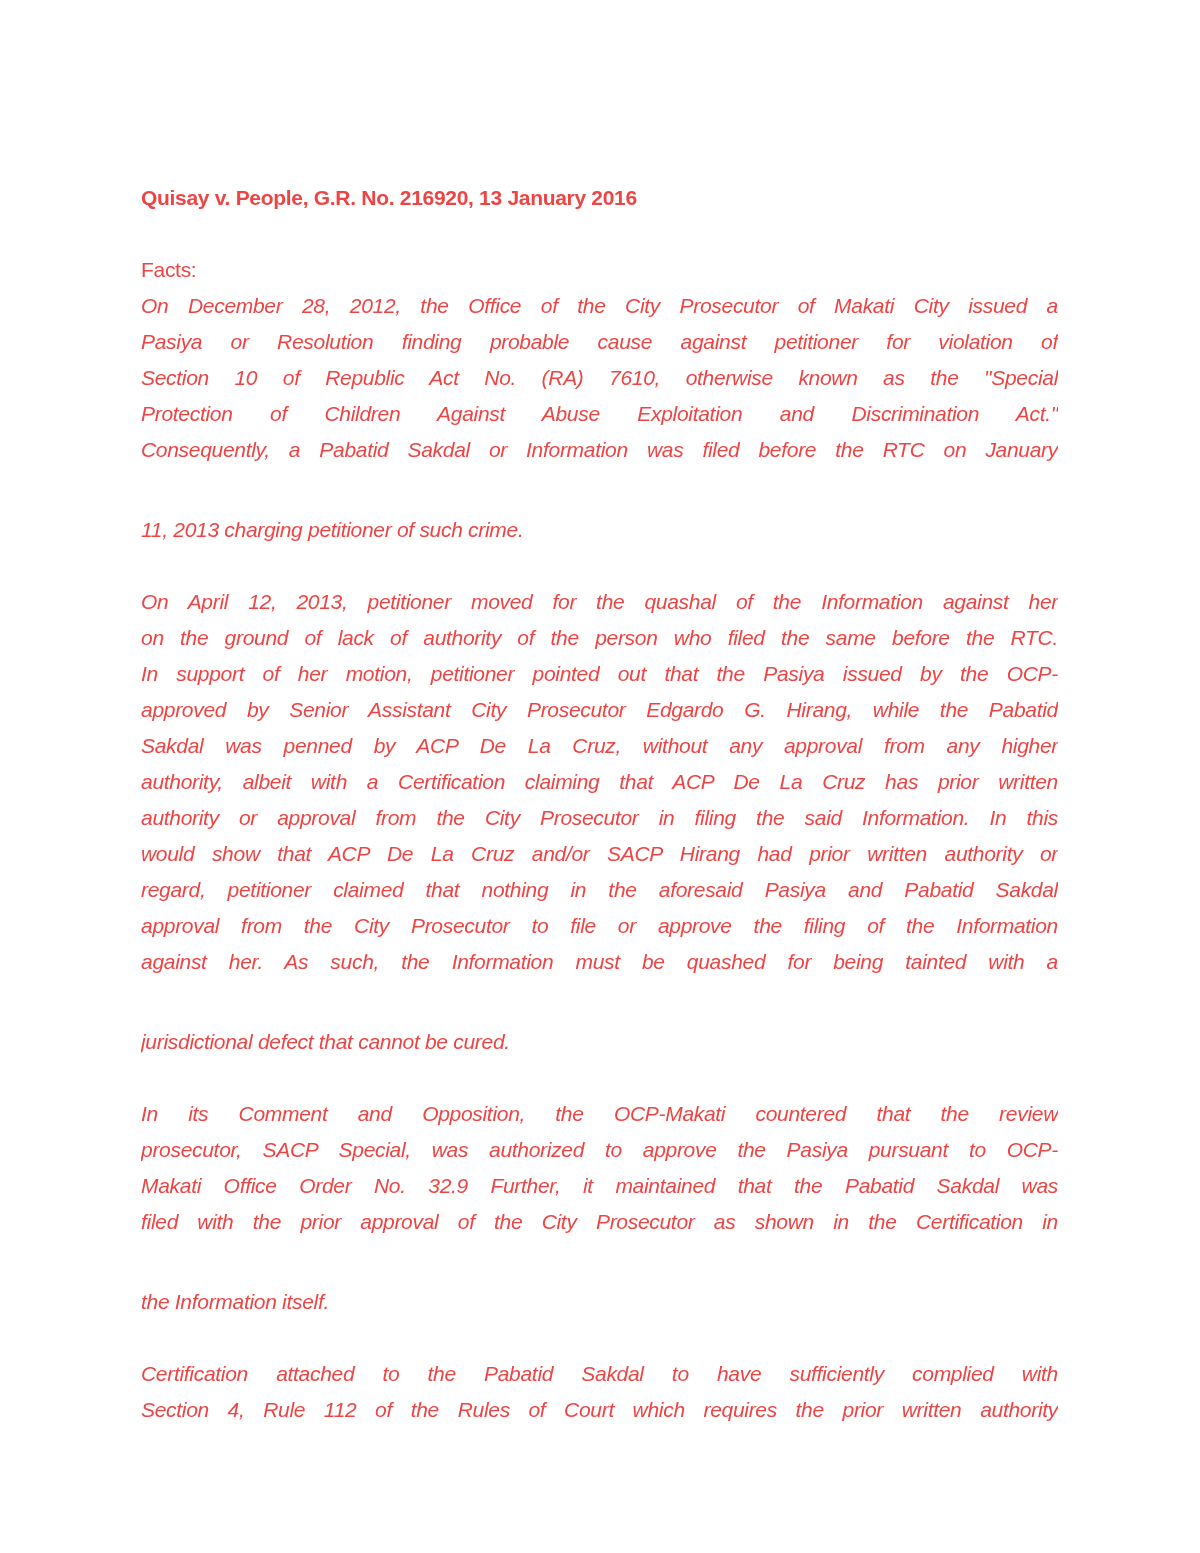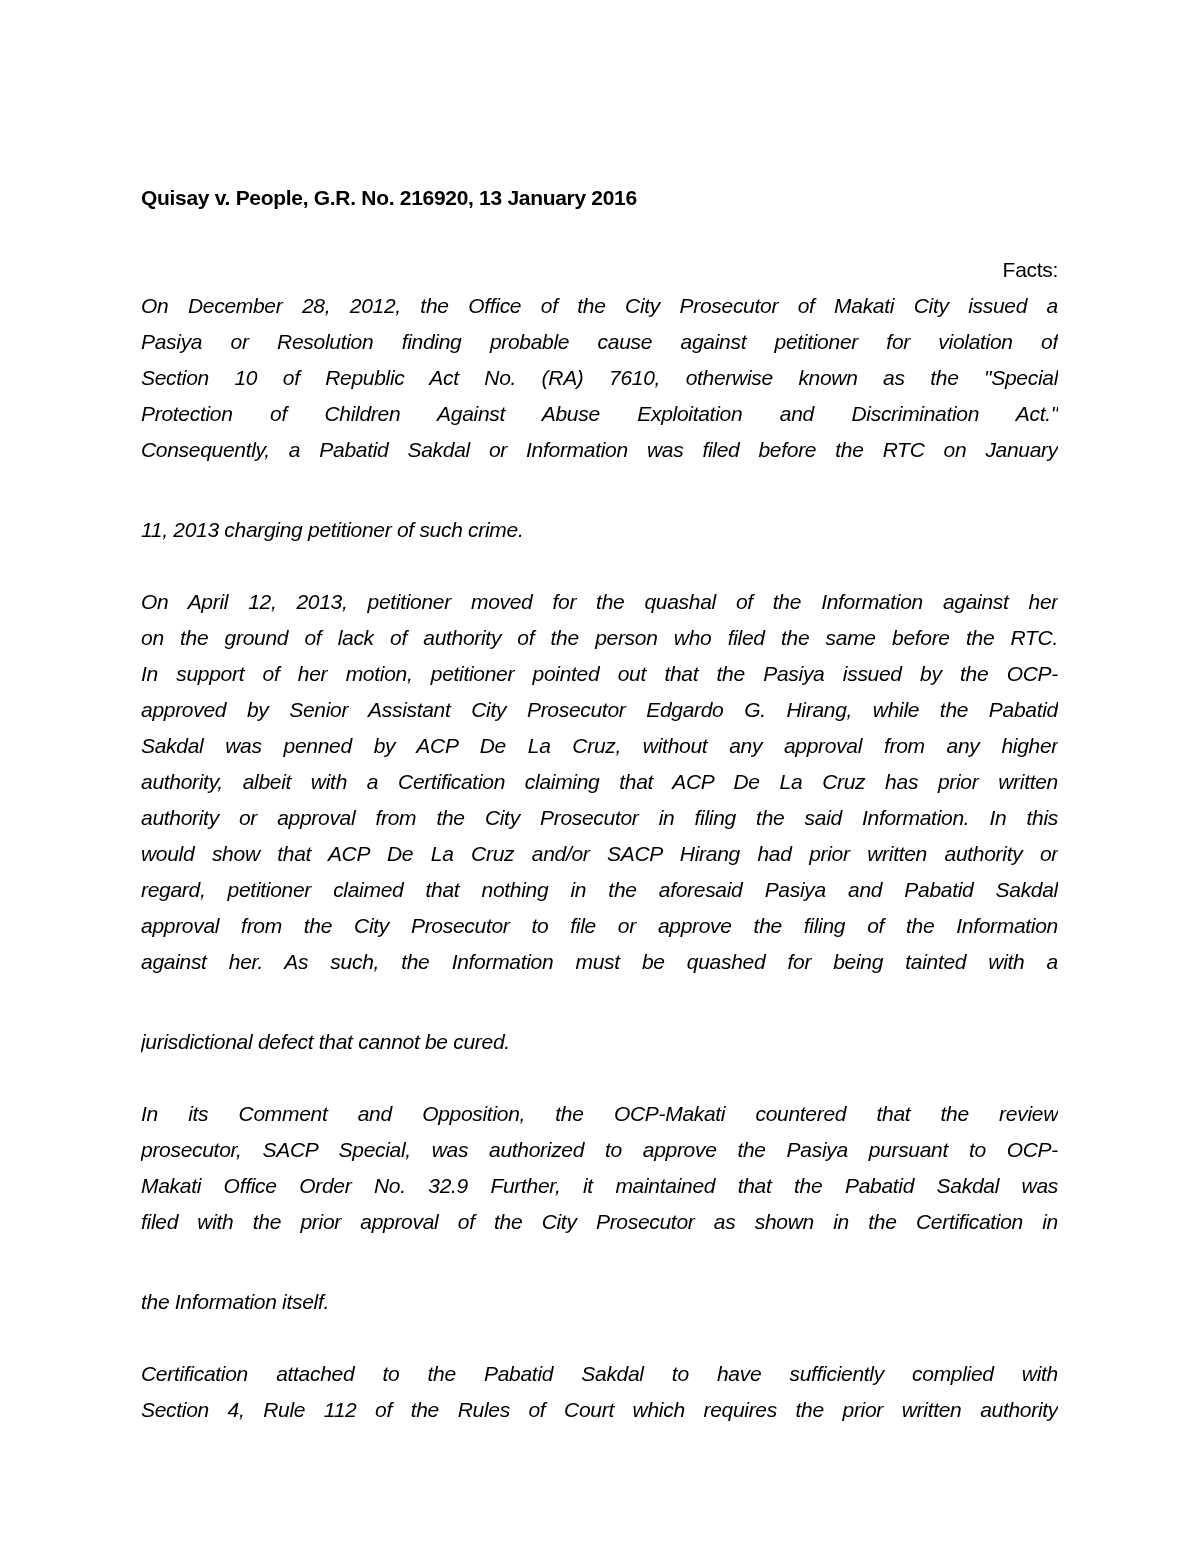--- a/index.html
+++ b/index.html
@@ -7,7 +7,7 @@
   .page {
     position: absolute; left: 141px; top: 180px; width: 917px;
     font-family: "Liberation Sans", "DejaVu Sans", sans-serif;
-    color: #000000;
+    color: #ef4444;
     font-size: 21px;
     letter-spacing: -0.3px;
   }

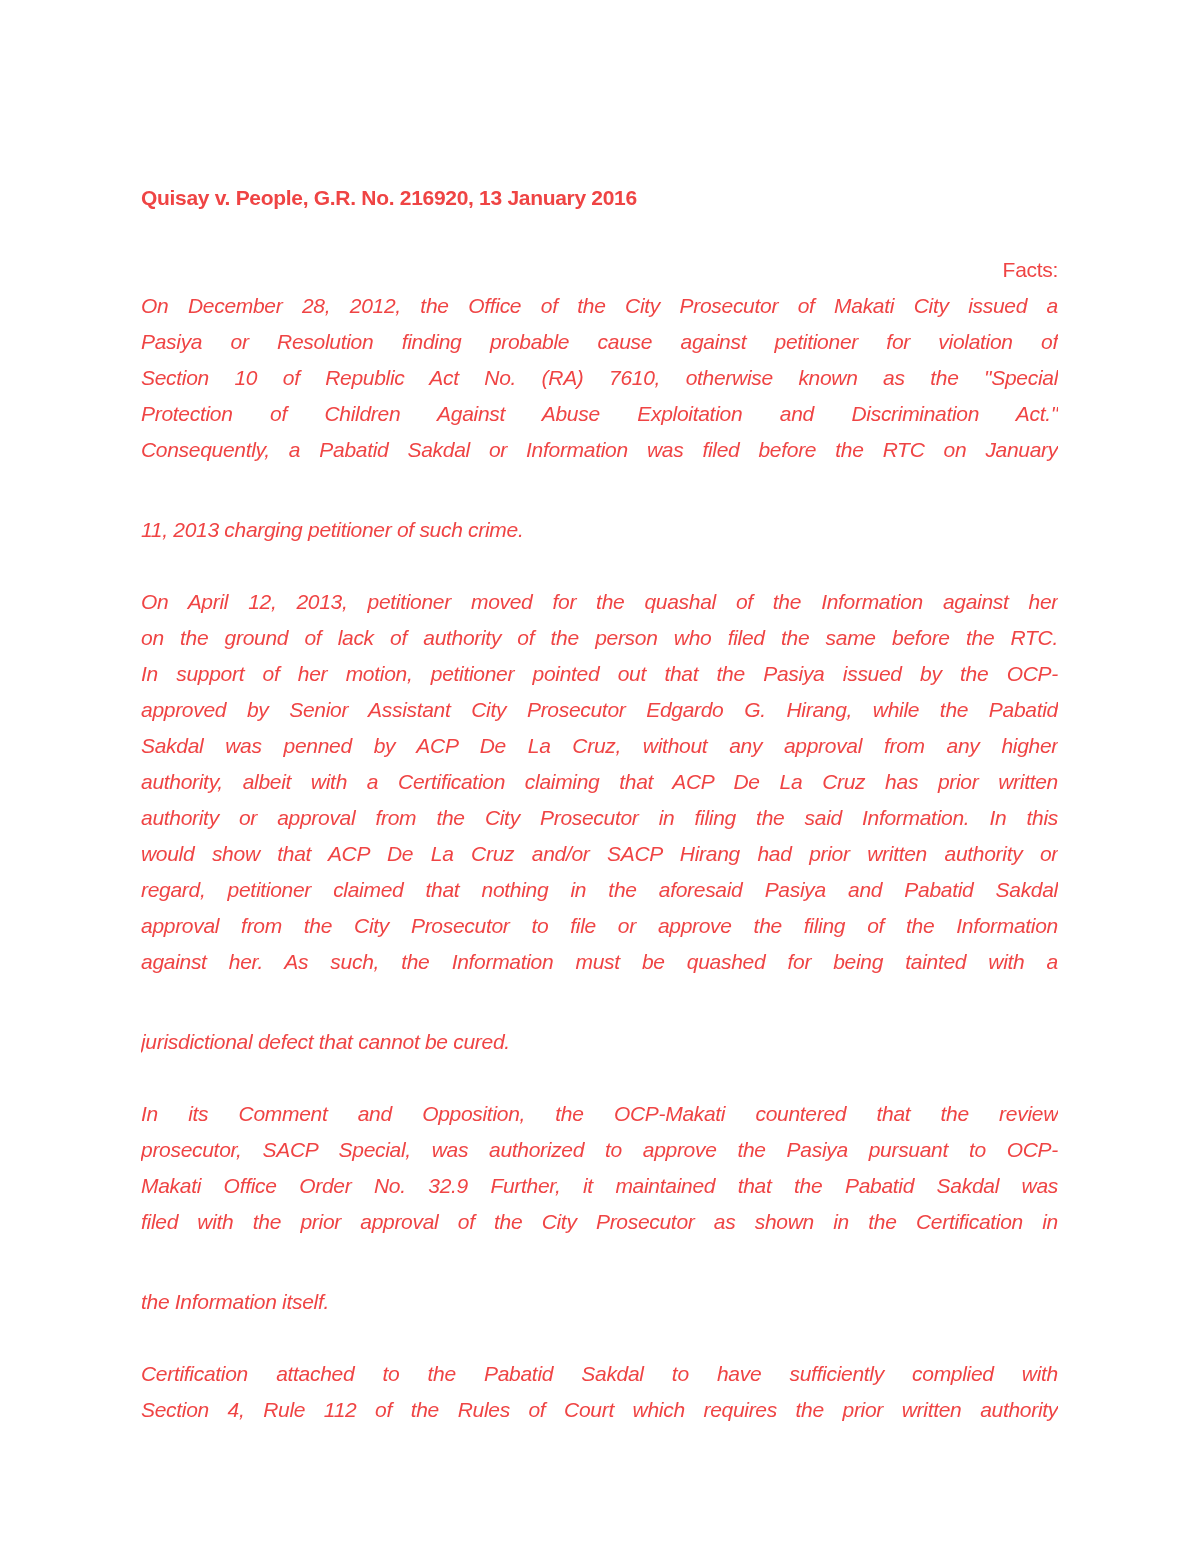--- a/index.html
+++ b/index.html
@@ -13,7 +13,7 @@
   }
   .title { font-weight: bold; height: 36px; line-height: 36px; margin: 0; }
   .gap { height: 36px; }
-  .label { height: 36px; line-height: 36px; margin: 0; text-align: right; }
+  .label { height: 36px; line-height: 36px; margin: 0; }
   .para { margin: 0 0 36px 0; }
   .line {
     display: block; height: 36px; line-height: 36px;

